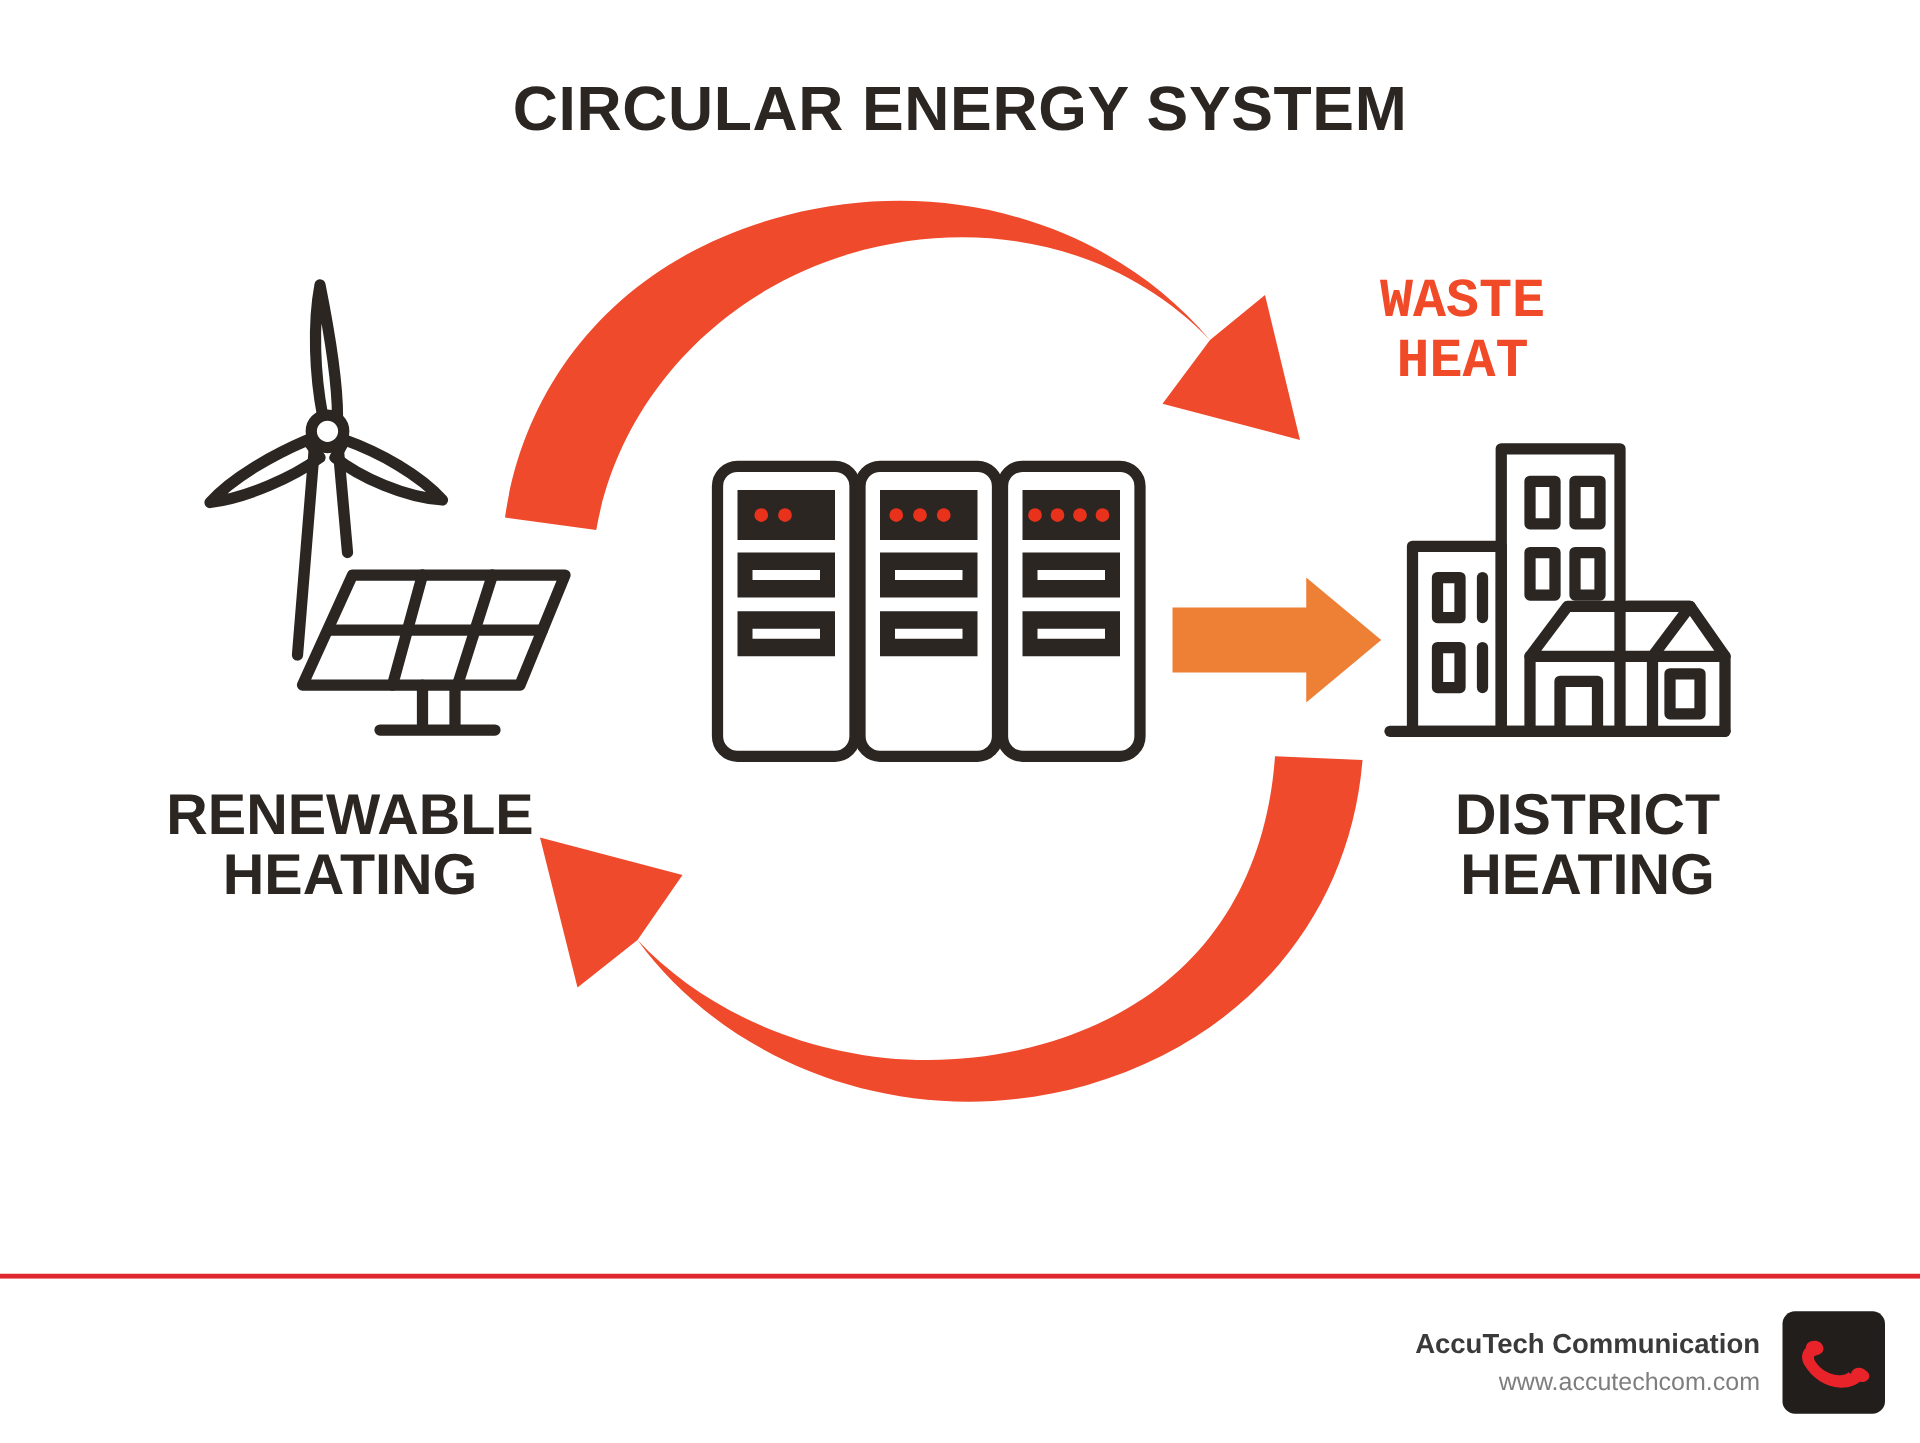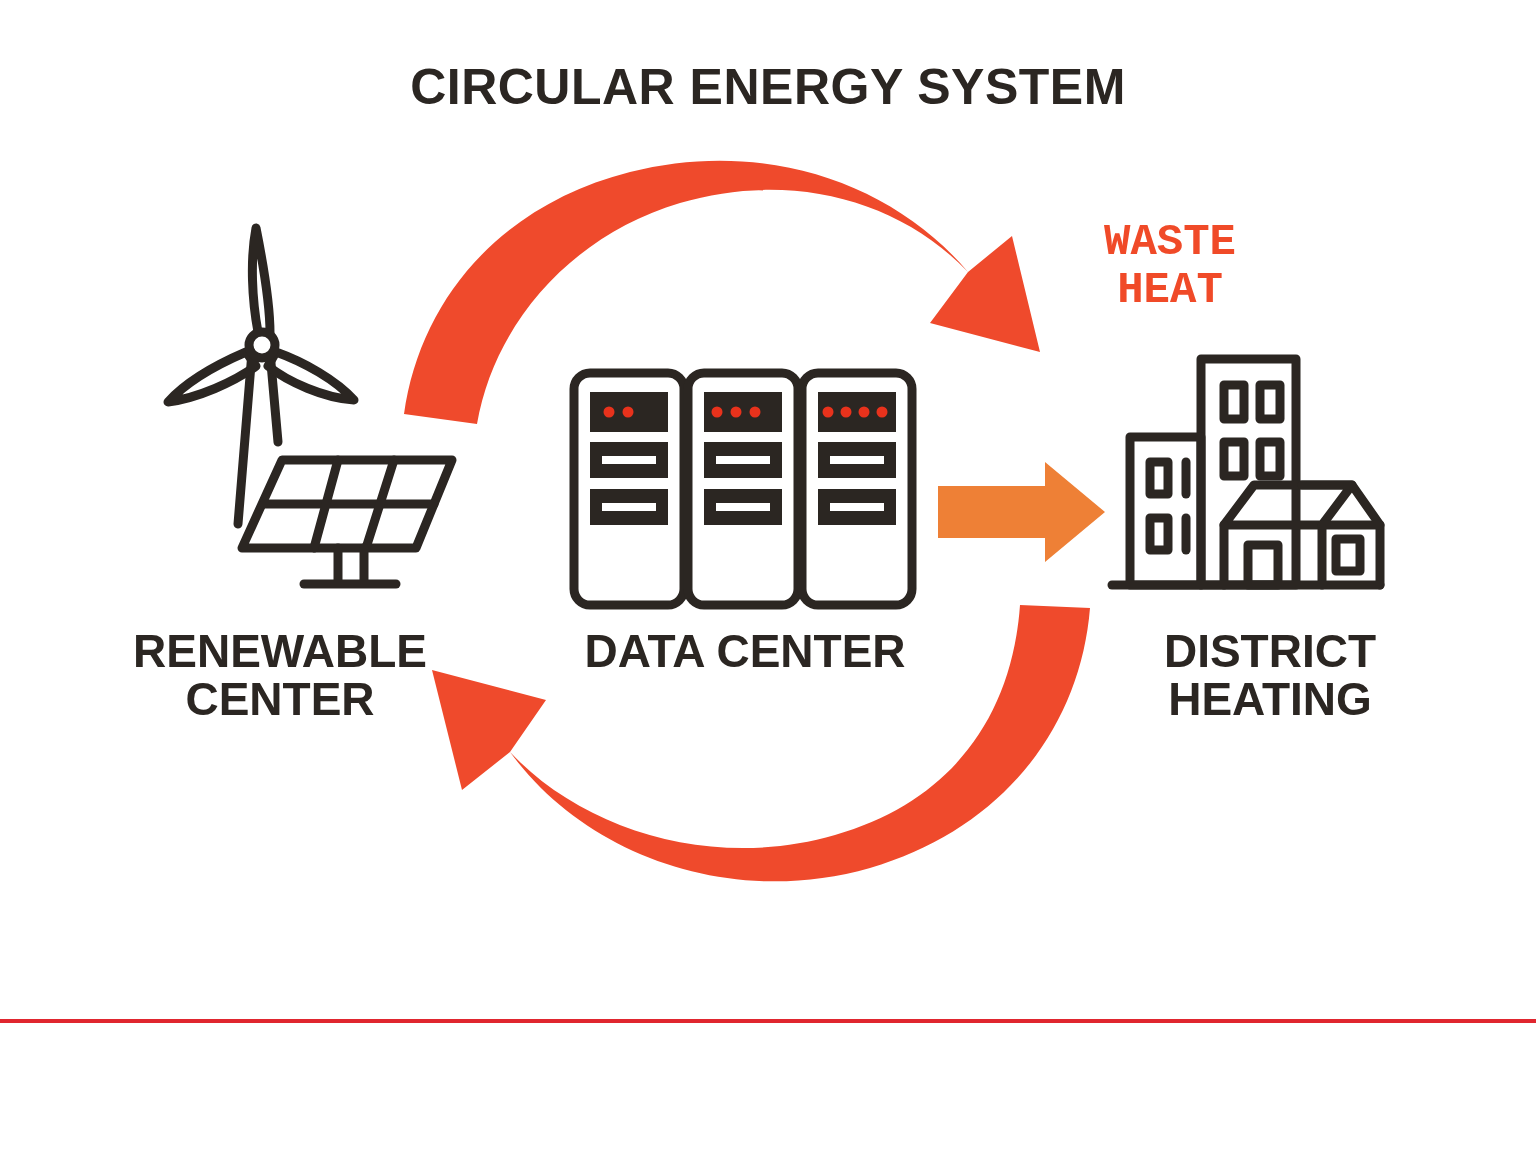--- a/index.html
+++ b/index.html
@@ -289,7 +289,7 @@
 HEAT</div>
 
   <div class="node-label" id="label-renewable">RENEWABLE
-CENTER</div>
+HEATING</div>
 
   <div class="node-label" id="label-datacenter">DATA CENTER</div>
 

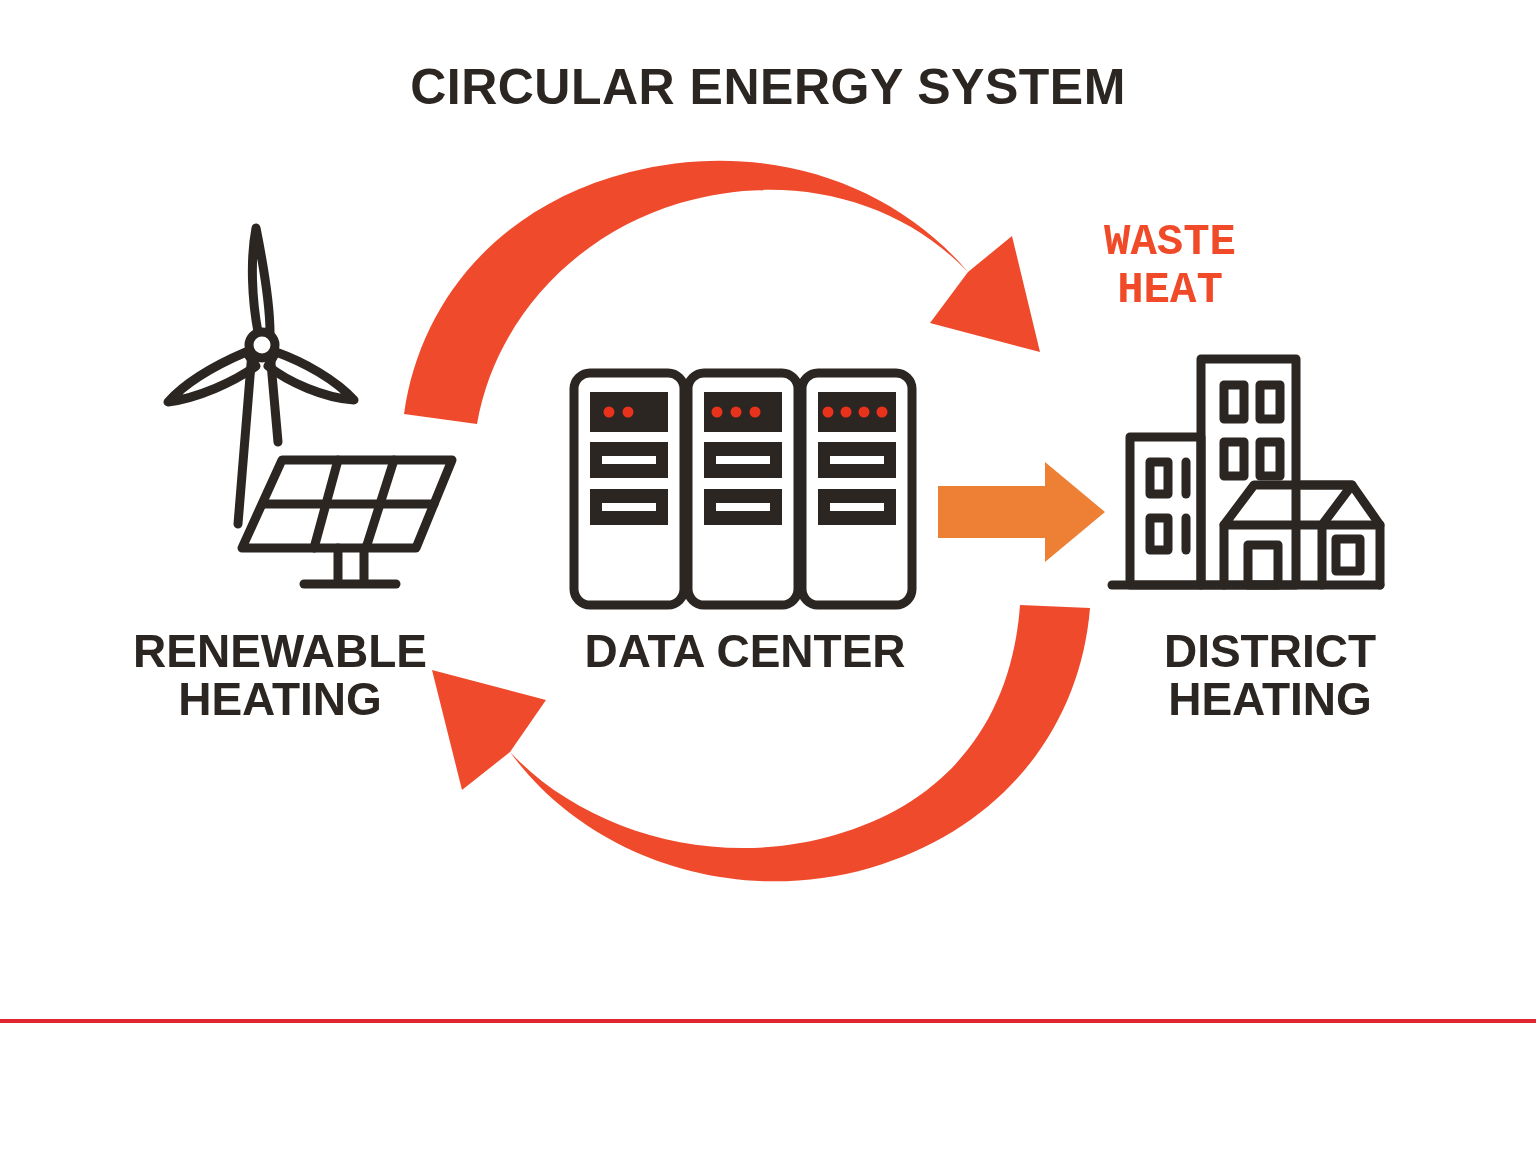--- a/index.html
+++ b/index.html
@@ -291,7 +291,6 @@
   <div class="node-label" id="label-renewable">RENEWABLE
 HEATING</div>
 
-  <div class="node-label" id="label-datacenter">DATA CENTER</div>
 
   <div class="node-label" id="label-district">DISTRICT
 HEATING</div>

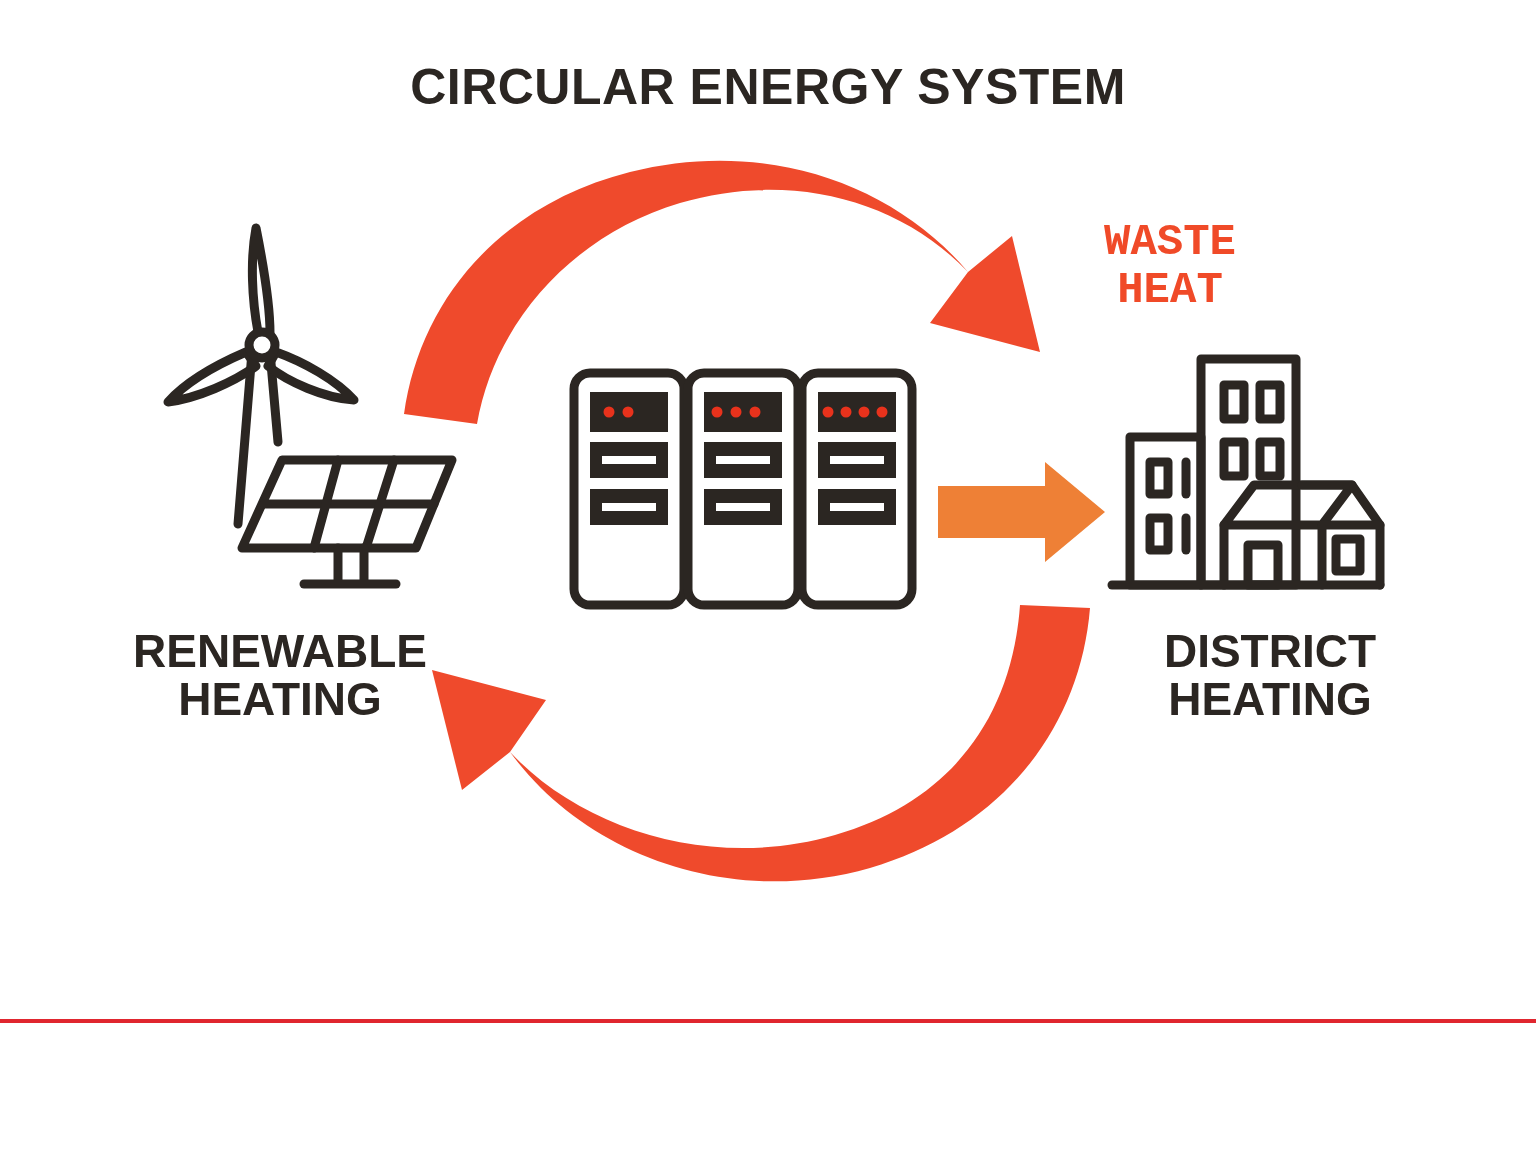--- a/index.html
+++ b/index.html
@@ -297,6 +297,43 @@
 
   <div class="footer-rule"></div>
 
+  <div class="footer">
+    <div class="footer-inner">
+      <div class="footer-text">
+        <div class="footer-company">AccuTech Communication</div>
+        <div class="footer-url">www.accutechcom.com</div>
+      </div>
+      <div class="footer-logo">
+        <svg width="60" height="60" viewBox="0 0 60 60" xmlns="http://www.w3.org/2000/svg">
+          <g transform="rotate(-32 30 30)">
+
+            <path d="M 20 8
+                     C 13 8, 9 13, 9 20
+                     C 9 32, 14 43, 24 50
+                     C 30 54, 36 55, 40 54
+                     L 36 43
+                     C 33 43.5, 30 42.5, 27 40
+                     C 21 35, 18 28, 18 21
+                     C 18 18, 19.5 17, 22 17
+                     Z" fill="#E8232A"></path>
+
+            <path d="M 22 6
+                     C 27 6, 30 9, 30 13
+                     C 30 16, 28 18, 25 18
+                     L 19 18
+                     C 17 18, 16 16, 16 13
+                     C 16 9, 18 6, 22 6 Z" fill="#E8232A" transform="rotate(14 23 12)"></path>
+
+            <path d="M 38 44
+                     C 42 42, 46 44, 48 48
+                     C 50 52, 49 55, 46 56
+                     C 43 57, 39 55, 37 51
+                     C 35.5 48, 36 45, 38 44 Z" fill="#E8232A"></path>
+          </g>
+        </svg>
+      </div>
+    </div>
+  </div>
 
 </div>
 

